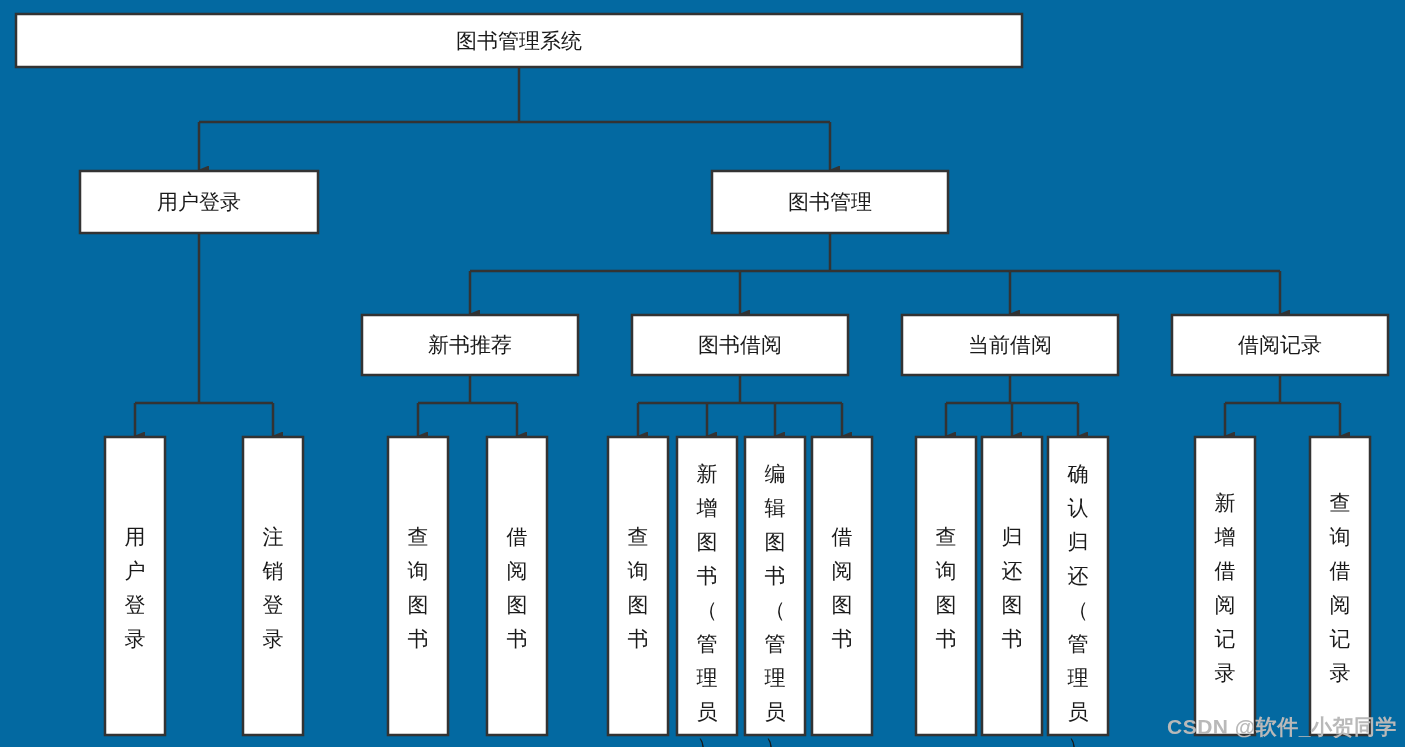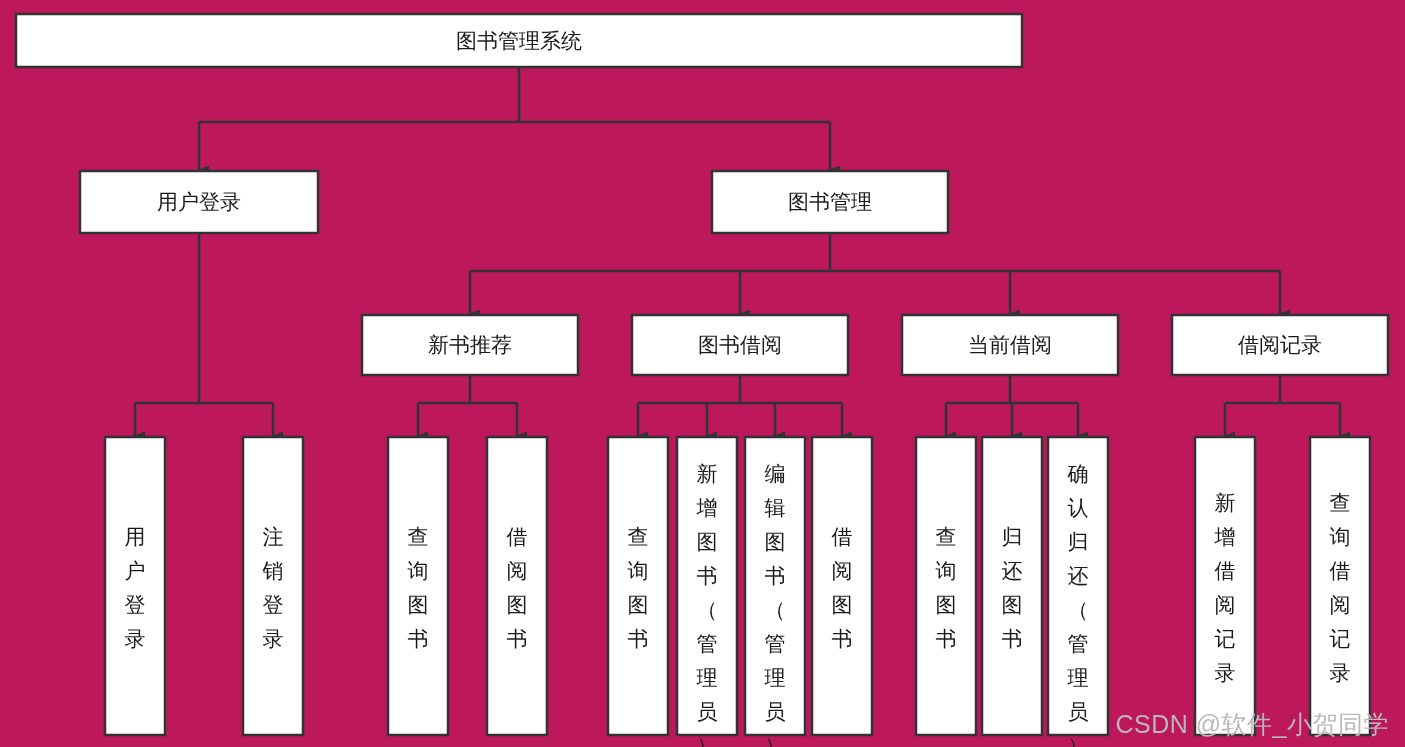--- a/index.html
+++ b/index.html
@@ -14,7 +14,7 @@
     position: relative;
     width: 1405px;
     height: 747px;
-    background: #be185d;
+    background: #0369a1;
     overflow: hidden;
   }
   svg#diagram {

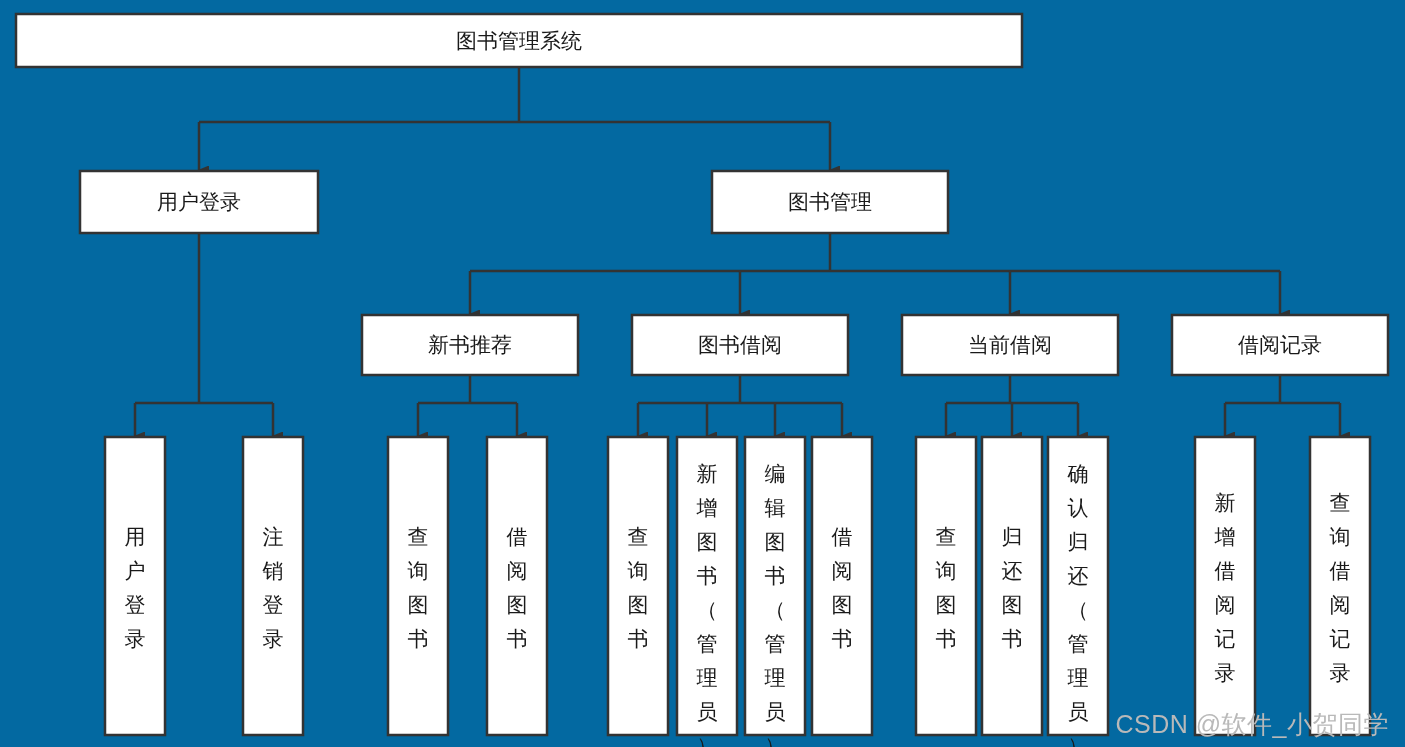--- a/index.html
+++ b/index.html
@@ -36,13 +36,14 @@
   }
   .watermark {
     position: absolute;
-    right: 16px;
+    right: 8px;
     bottom: 6px;
     font-family: "Liberation Sans", "DejaVu Sans", sans-serif;
-    font-size: 25px;
+    font-size: 21px;
     color: #b9b9b9;
     white-space: nowrap;
     letter-spacing: 0.5px;
+    font-weight: bold;
   }
 </style>
 </head>

